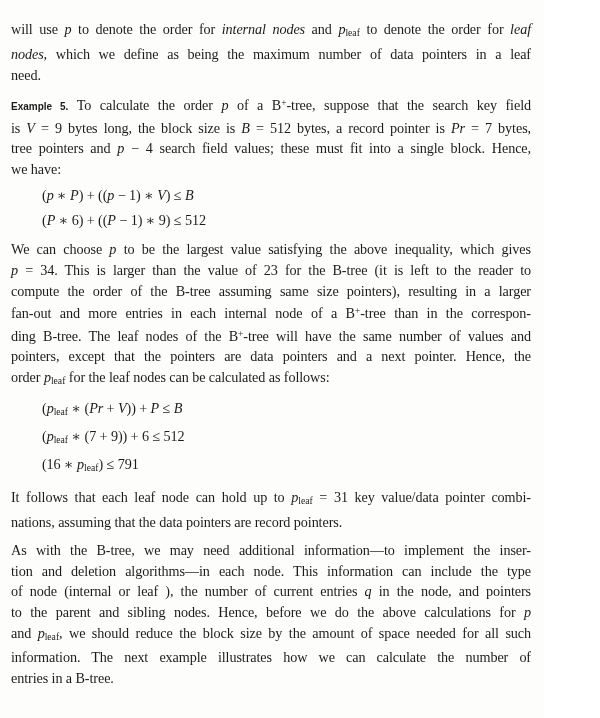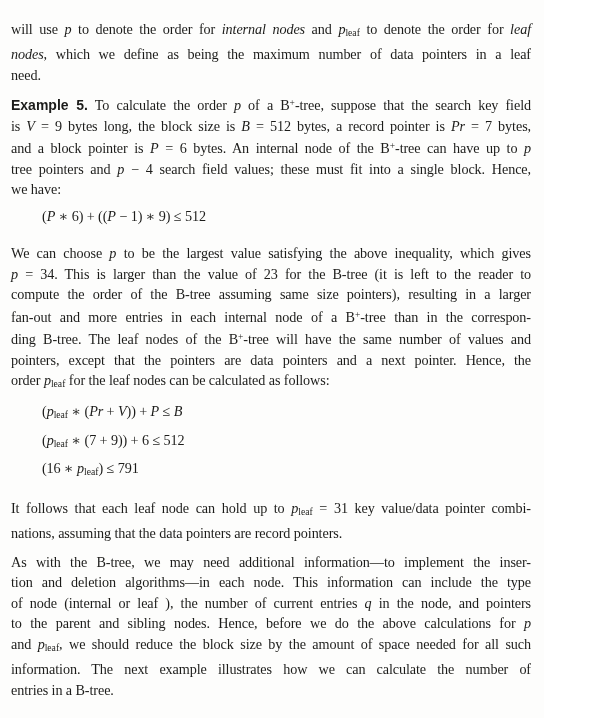--- a/index.html
+++ b/index.html
@@ -42,7 +42,7 @@
   .ex-label {
     font-family: "Liberation Sans", sans-serif;
     font-weight: bold;
-    font-size: 14px;
+    font-size: 10px;
     letter-spacing: 0;
   }
 

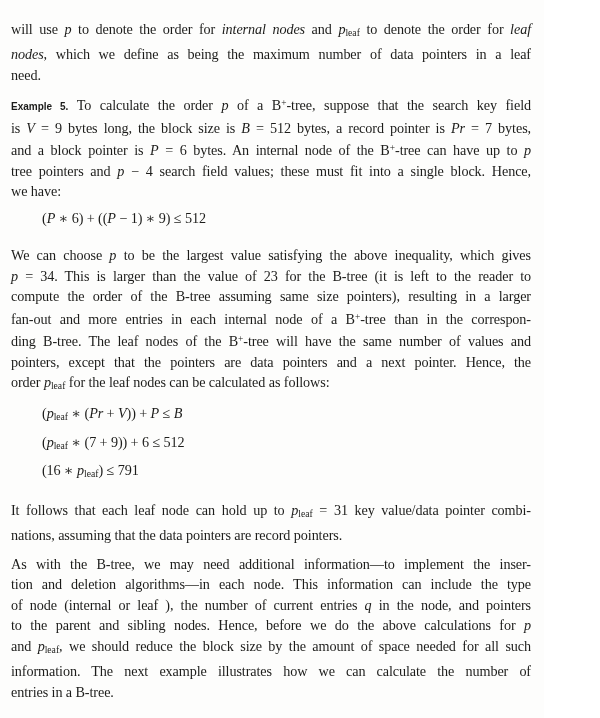--- a/index.html
+++ b/index.html
@@ -62,7 +62,6 @@
       <div class="para">
         <div class="ln"><span class="ex-label">Example 5.</span><span> To calculate the order </span><span class="it">p</span><span> of a B</span><span class="sup">+</span><span>-tree, suppose that the search key field</span></div>
         <div class="ln"><span>is </span><span class="it">V</span><span> = 9 bytes long, the block size is </span><span class="it">B</span><span> = 512 bytes, a record pointer is </span><span class="it">Pr</span><span> = 7 bytes,</span></div>
-        <div class="ln"><span>and a block pointer is </span><span class="it">P</span><span> = 6 bytes. An internal node of the B</span><span class="sup">+</span><span>-tree can have up to </span><span class="it">p</span></div>
         <div class="ln"><span>tree pointers and </span><span class="it">p</span><span> − 4 search field values; these must fit into a single block. Hence,</span></div>
         <div class="ln last"><span>we have:</span></div>
       </div>

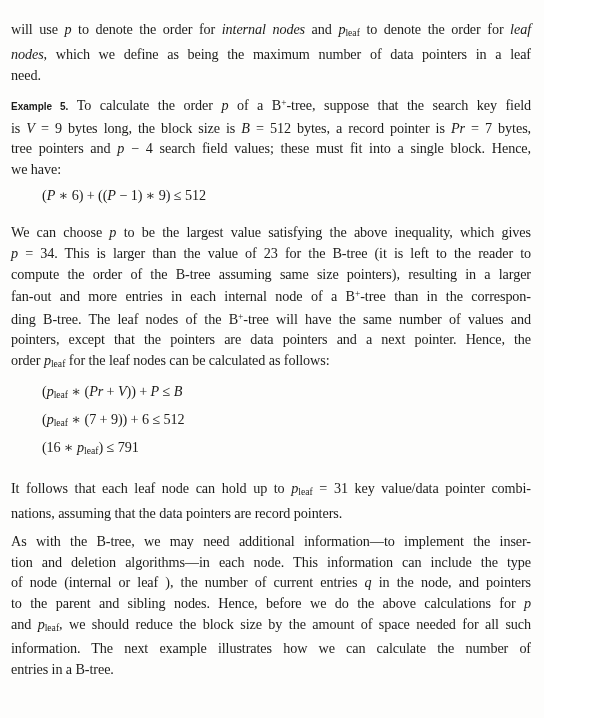--- a/index.html
+++ b/index.html
@@ -66,6 +66,7 @@
         <div class="ln last"><span>we have:</span></div>
       </div>
       <div class="equations">
+        <div class="eq-ln"><span>(</span><span class="it">p</span><span> ∗ </span><span class="it">P</span><span>) + ((</span><span class="it">p</span><span> − 1) ∗ </span><span class="it">V</span><span>) ≤ </span><span class="it">B</span></div>
         <div class="eq-ln"><span>(</span><span class="it">P</span><span> ∗ 6) + ((</span><span class="it">P</span><span> − 1) ∗ 9) ≤ 512</span></div>
       </div>
       <div class="para">

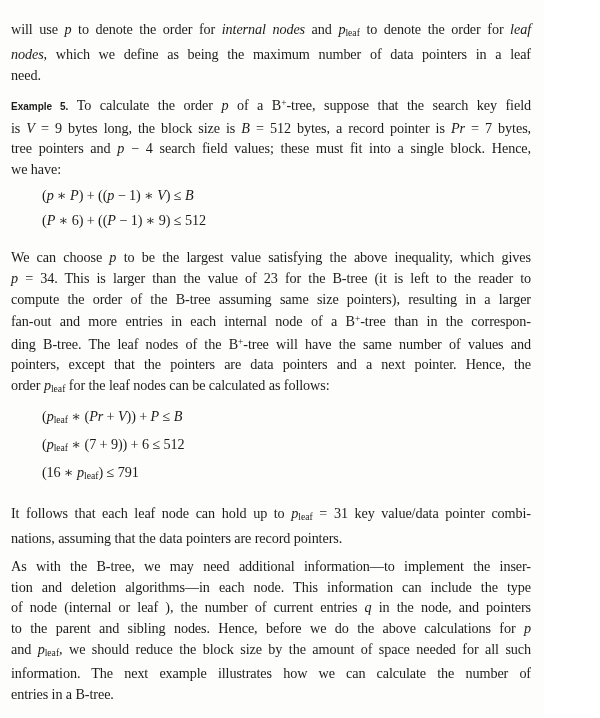--- a/index.html
+++ b/index.html
@@ -22,7 +22,7 @@
   .para { margin: 8px 0 0 0; }
   .para:first-child { margin-top: 0; }
   .equations { margin: 4px 0 0 31px; }
-  .equations + .para { margin-top: 14px; }
+  .equations + .para { margin-top: 6px; }
 
   .ln {
     text-align: justify;

